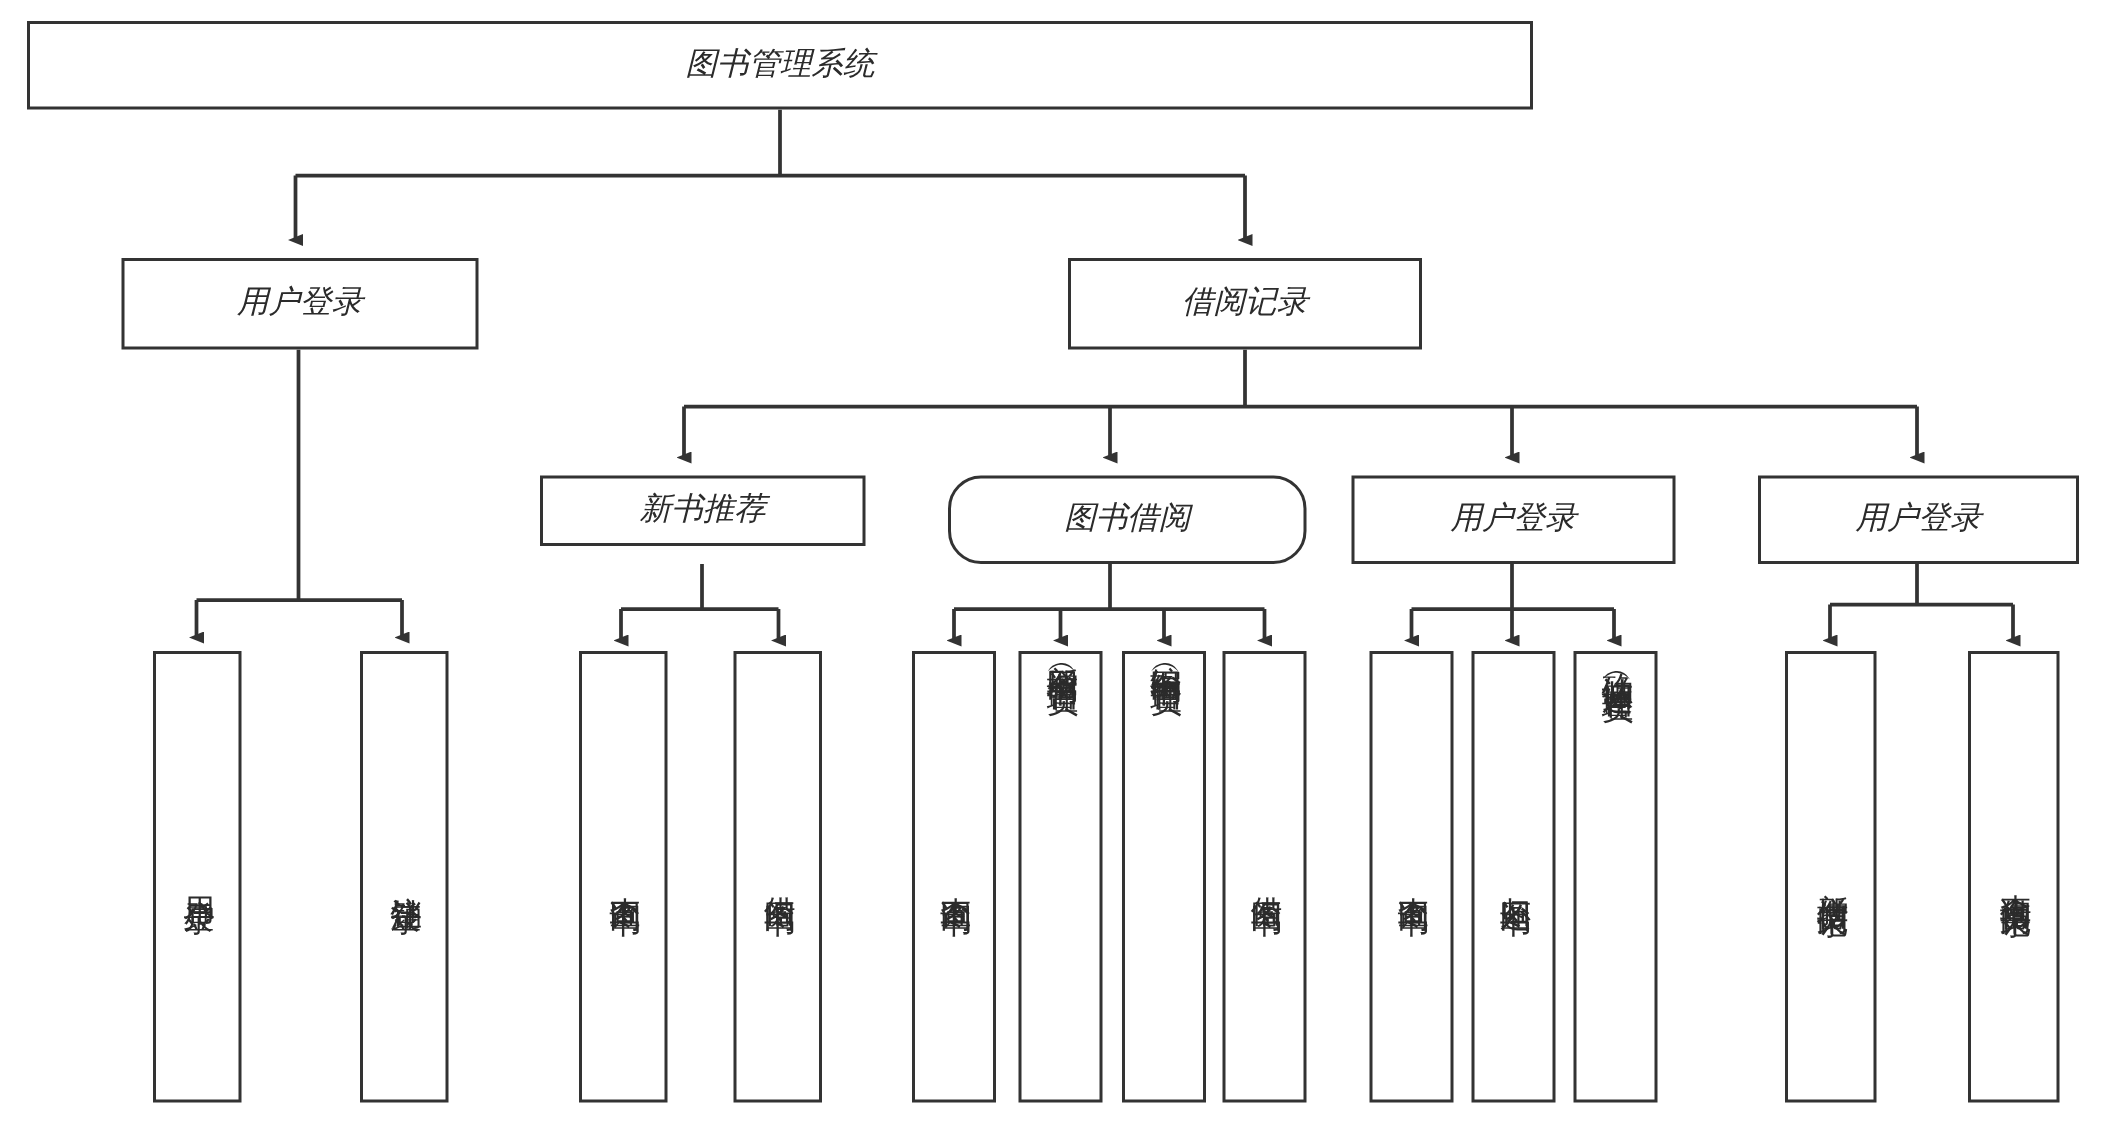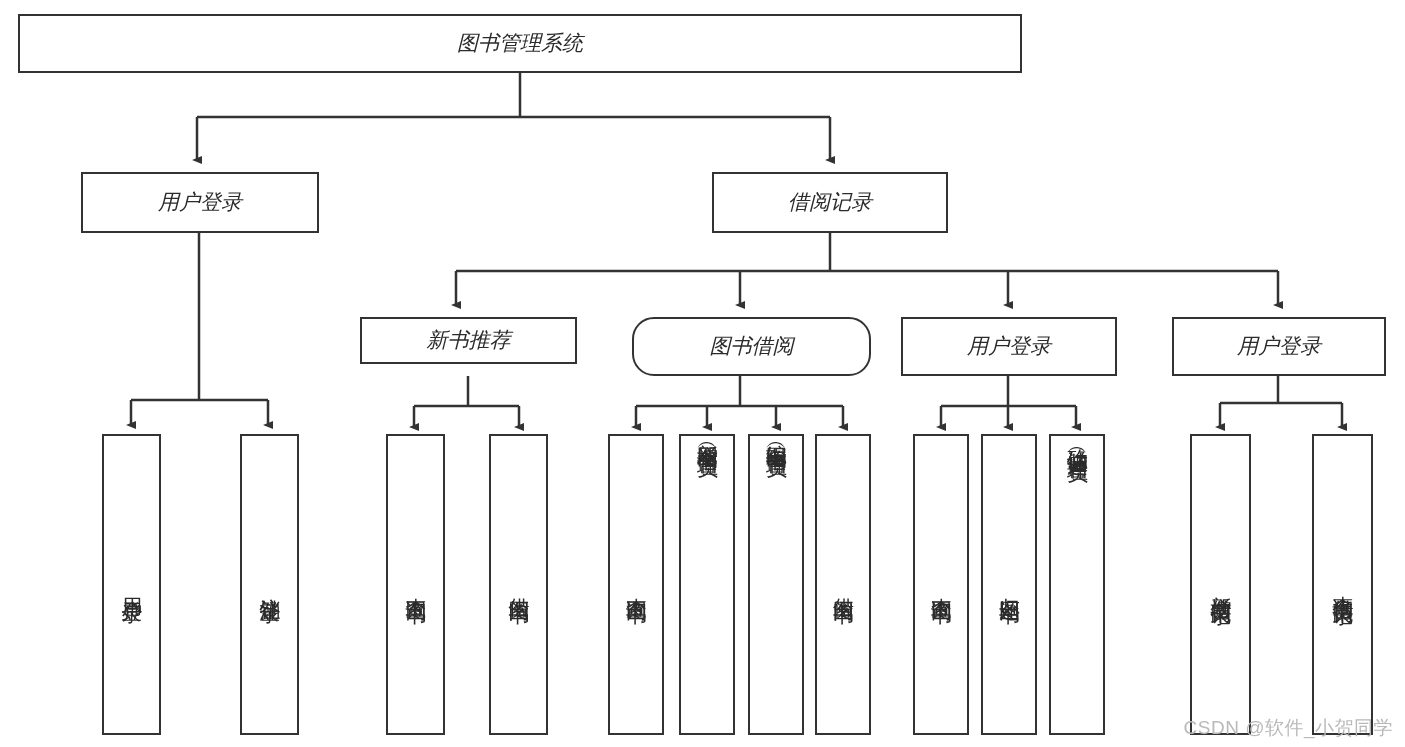--- a/index.html
+++ b/index.html
@@ -169,7 +169,6 @@
     <span class="vlabel">查询借阅记录</span>
   </div>
 
-  <div class="watermark">CSDN @软件_小贺同学</div>
 
 </div>
 

